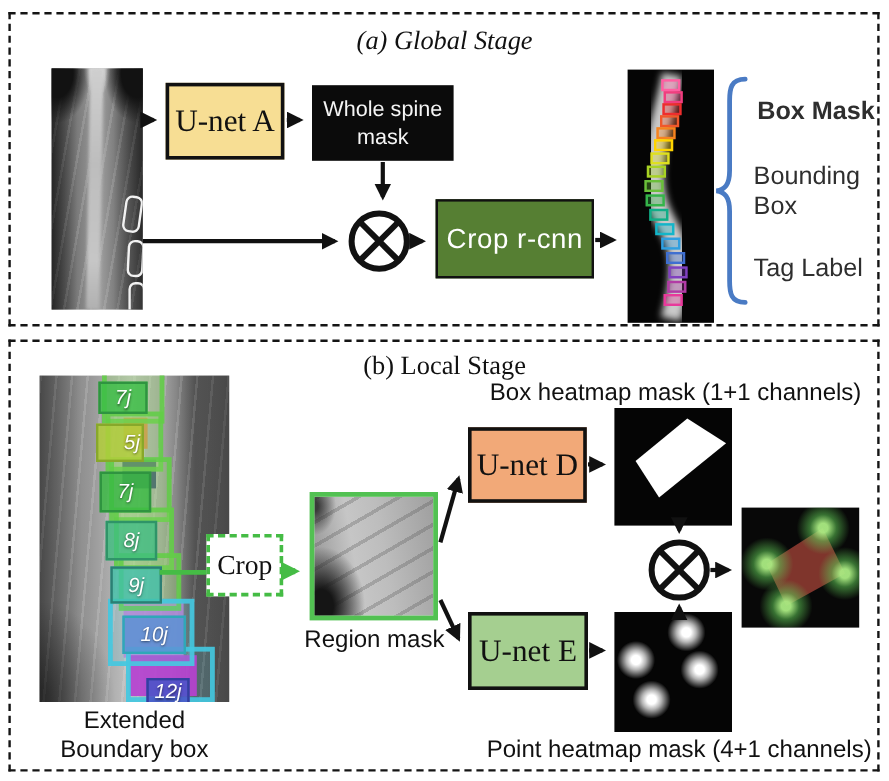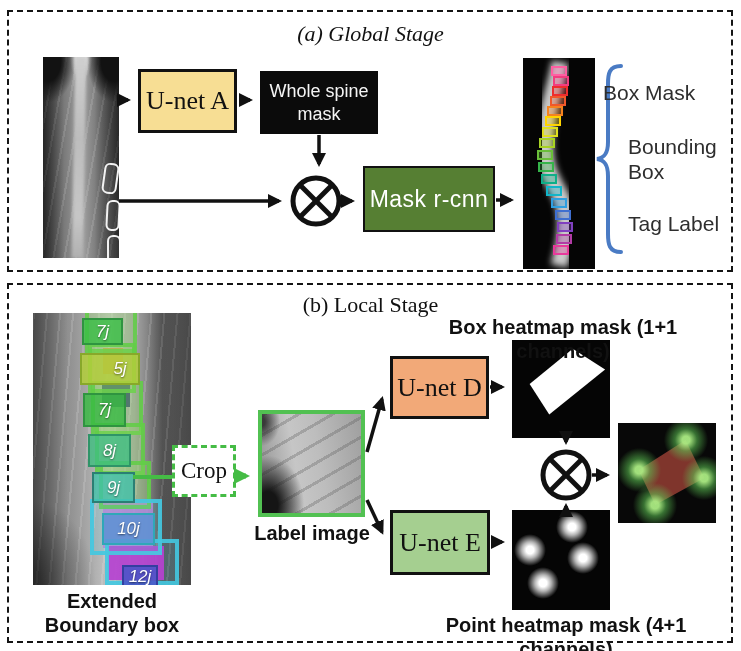--- a/index.html
+++ b/index.html
@@ -101,7 +101,7 @@
     <path d="M27,3 C15,3 14,11 14,21 L14,79 C14,91 10,95 3,96 C10,97 14,101 14,113 L14,171 C14,181 15,189 27,189" fill="none" stroke="#4A7BC4" stroke-width="4" stroke-linecap="round"></path>
   </svg>
 
-  <div class="sanslabel" style="left:603px;top:80px;">Box Mask</div>
+  <div class="sanslabel" style="left:631px;top:80px;font-weight:bold;">Box Mask</div>
   <div class="sanslabel" style="left:628px;top:134px;width:104px;">Bounding Box</div>
   <div class="sanslabel" style="left:628px;top:211px;">Tag Label</div>
 

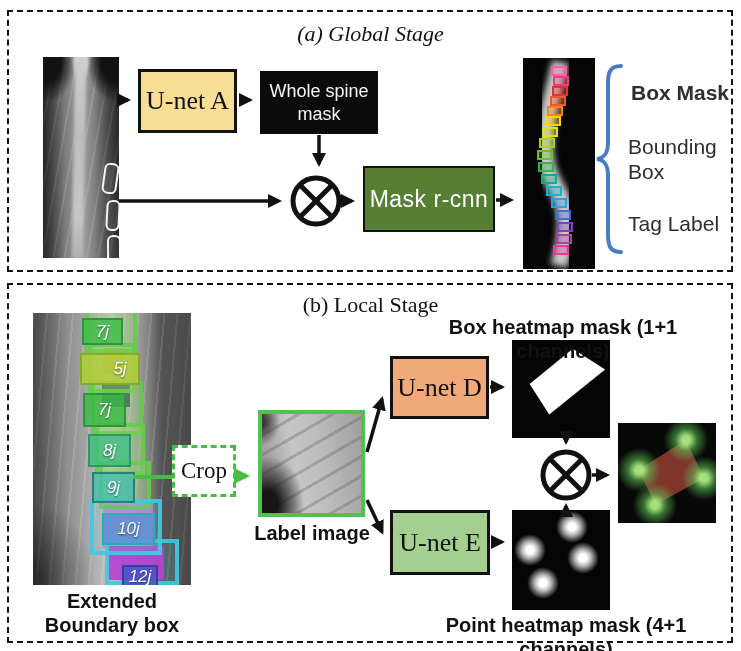--- a/index.html
+++ b/index.html
@@ -64,7 +64,7 @@
   </div>
 
   <div class="box greenbox" style="left: 363px; top: 166px; width: 132px; height: 66px; background-color: rgb(86, 127, 51);">
-    <span>Mask r-cnn</span>
+    <span>Crop r-cnn</span>
   </div>
 
   <div class="imgbox" style="left:523px;top:58px;width:72px;height:211px;background:#050505;">

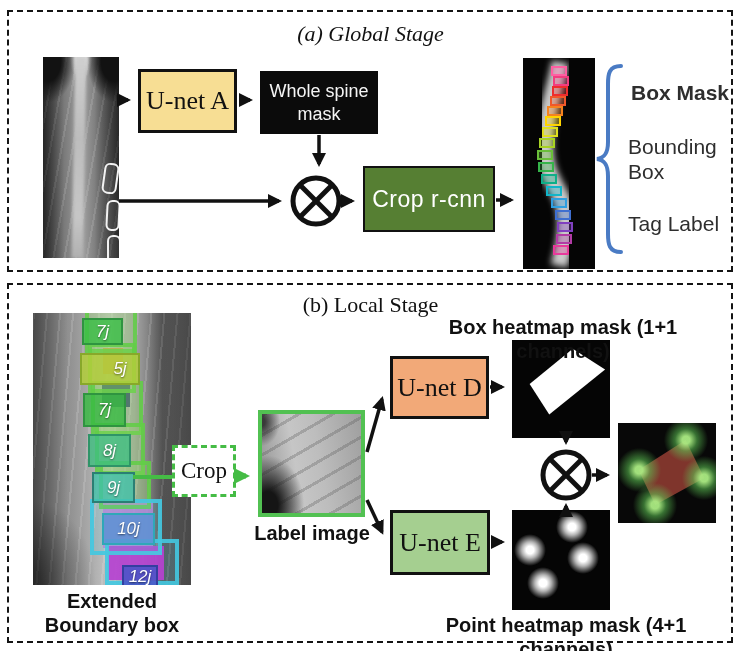--- a/index.html
+++ b/index.html
@@ -14,7 +14,7 @@
   .greenbox{color:#fff;font-size:23px;letter-spacing:.5px;border:2.5px solid #111;}
   .imgbox{position:absolute;overflow:hidden;font-style:italic;}
   .sanslabel{position:absolute;color:#2e2e2e;font-size:21px;line-height:25px;}
-  .boldlabel{position:absolute;color:#111;font-weight:bold;font-size:20px;text-align:center;line-height:24px;}
+  .boldlabel{position:absolute;color:#111;font-weight:normal;font-size:20px;text-align:center;line-height:24px;}
   .rbox{position:absolute;width:16px;height:10px;border:2px solid;box-sizing:border-box;}
   .vbox{position:absolute;border:2.5px solid;box-sizing:border-box;display:flex;align-items:center;
         justify-content:center;color:#fff;font-size:17px;text-shadow:0 1px 2px rgba(0,0,0,.55);}

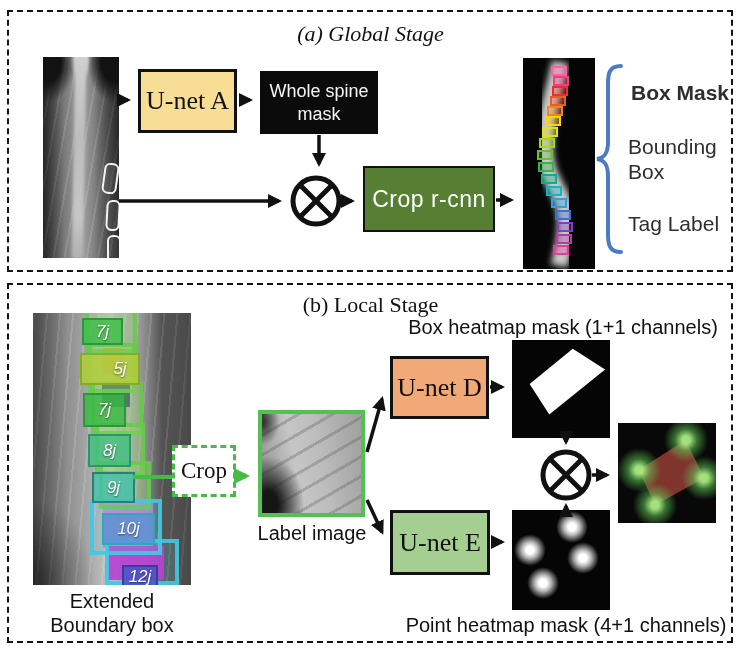--- a/index.html
+++ b/index.html
@@ -129,7 +129,7 @@
         <div class="vbox" style="left: 49px; top: 5px; width: 41px; height: 27px; background: rgba(58, 190, 70, 0.82); border-color: rgb(47, 148, 64);">
           <span>7j</span>
         </div>
-        <div class="vbox" style="left: 47px; top: 40px; width: 60px; height: 32px; background: rgba(178, 206, 58, 0.85); border-color: rgb(136, 168, 42); padding-left: 20px;">
+        <div class="vbox" style="left: 47px; top: 40px; width: 40px; height: 32px; background: rgba(178, 206, 58, 0.85); border-color: rgb(136, 168, 42); padding-left: 20px;">
           <span>5j</span>
         </div>
         <div class="vbox" style="left: 50px; top: 80px; width: 43px; height: 34px; background: rgba(56, 186, 66, 0.82); border-color: rgb(47, 148, 64);">

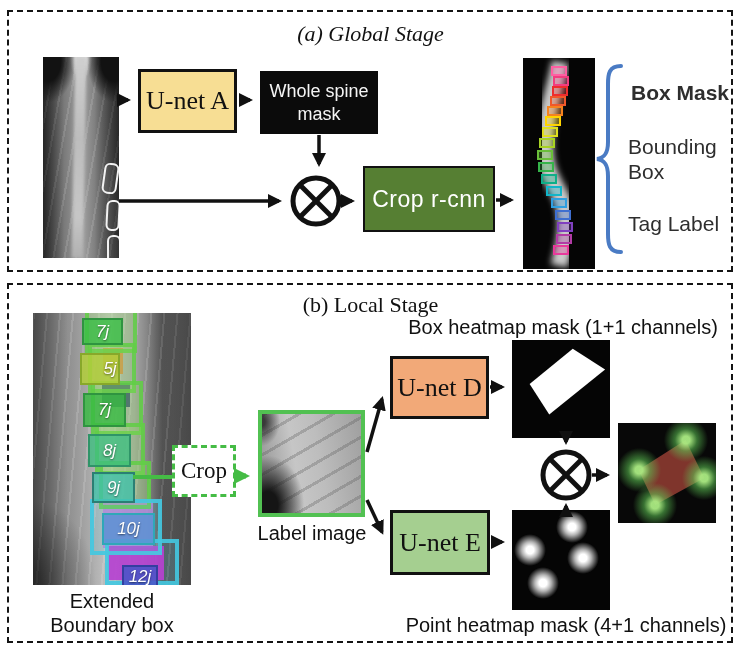--- a/index.html
+++ b/index.html
@@ -162,7 +162,7 @@
                 radial-gradient(30px 40px at 0% 8%, rgba(30,30,30,.8) 10%, rgba(0,0,0,0) 60%),
                 repeating-linear-gradient(150deg, rgba(80,80,80,.28) 0 3px, rgba(0,0,0,0) 3px 17px),
                 linear-gradient(80deg, #8f8f8f, #c6c6c6 36%, #bdbdbd 58%, #9f9f9f);"></div>
-  <div class="boldlabel" style="left:248px;top:521px;width:128px;">Label image</div>
+  <div class="boldlabel" style="left:248px;top:521px;width:128px;">Region mask</div>
 
   <div class="box nnbox" style="left: 390px; top: 356px; width: 99px; height: 63px; background-color: rgb(242, 169, 120);">
     <span>U-net D</span>

